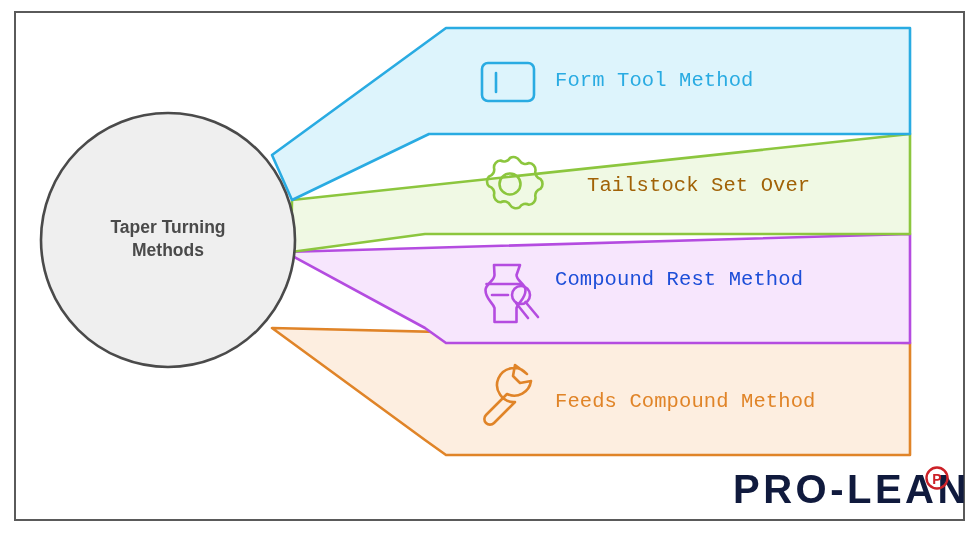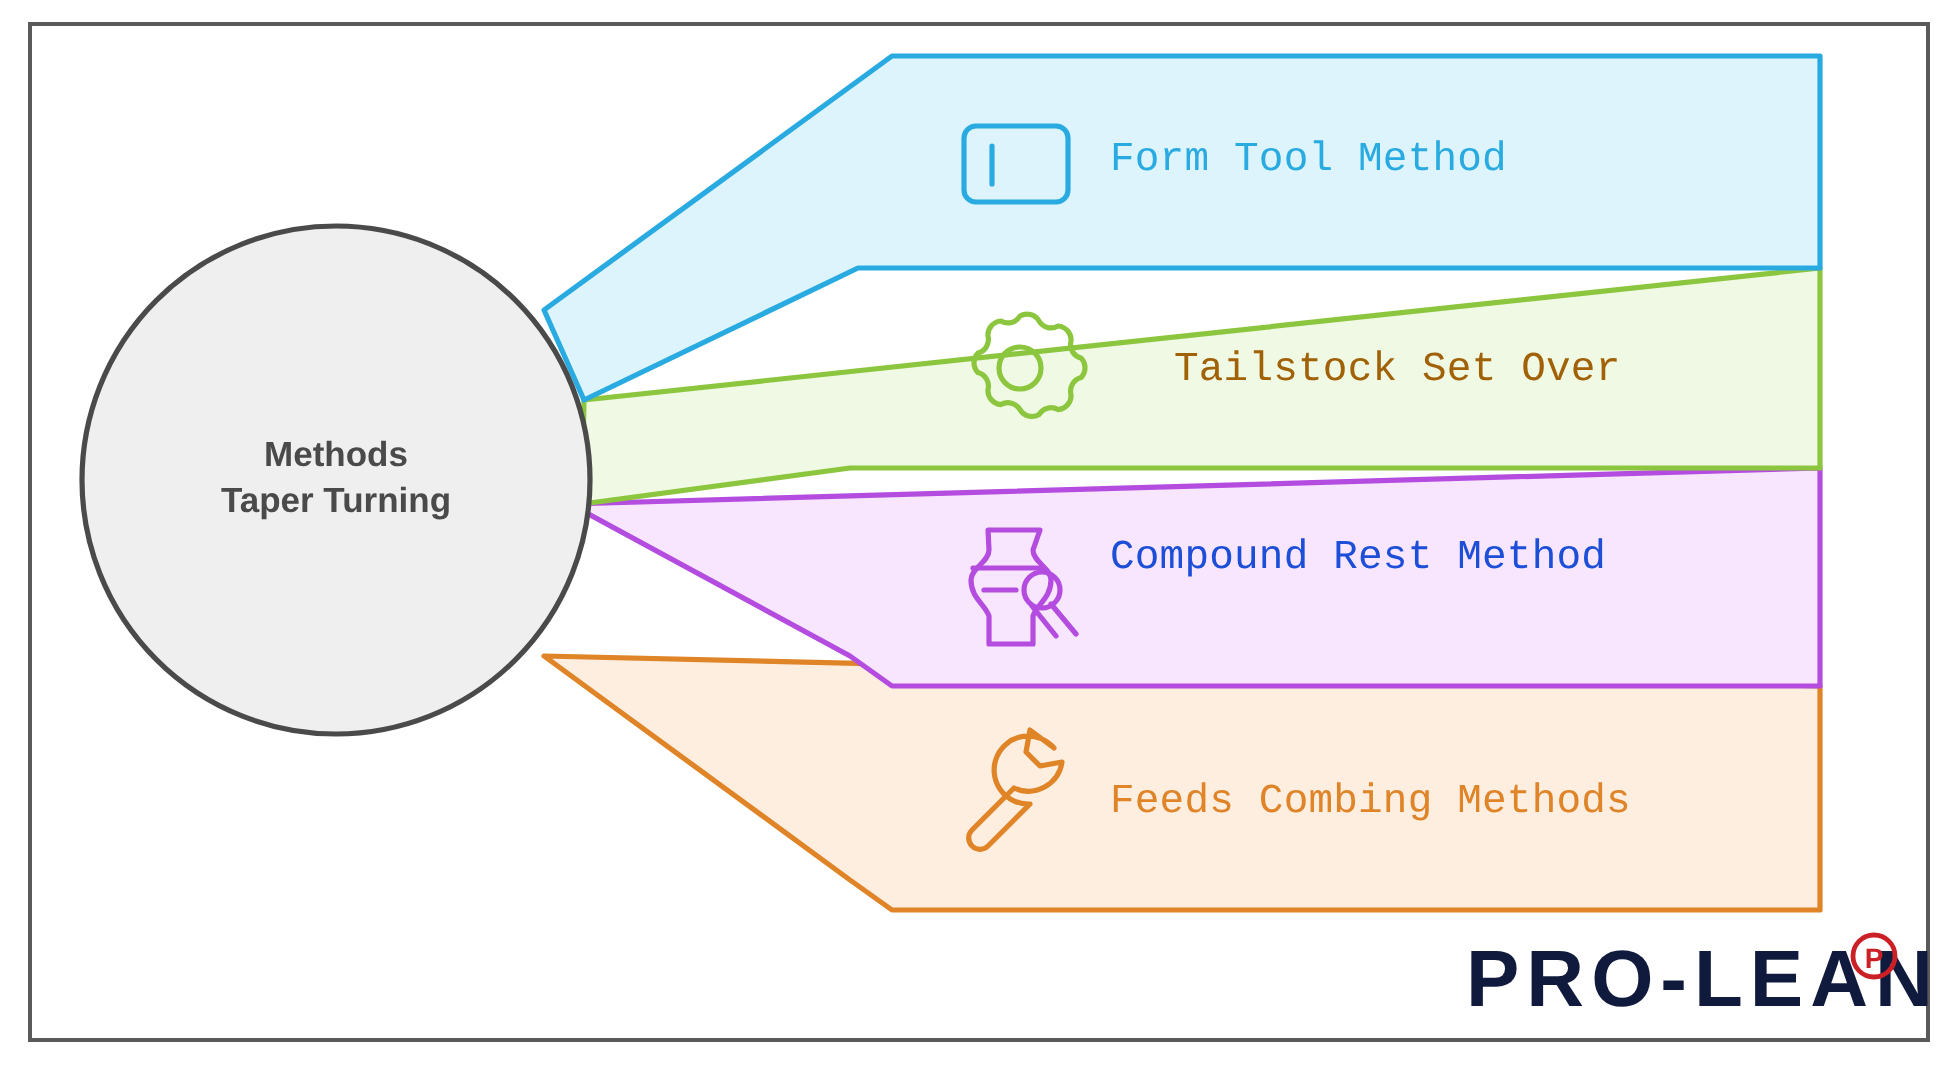--- a/index.html
+++ b/index.html
@@ -145,8 +145,8 @@
   </svg>
 
   <div id="hub-text" style="left:58px; top:216px;">
+    <div>Taper Turning</div>
     <div>Methods</div>
-    <div>Taper Turning</div>
   </div>
 
   <div class="band-label" style="left:555px; top:71px;  color:#29abe2;">Form Tool Method</div>

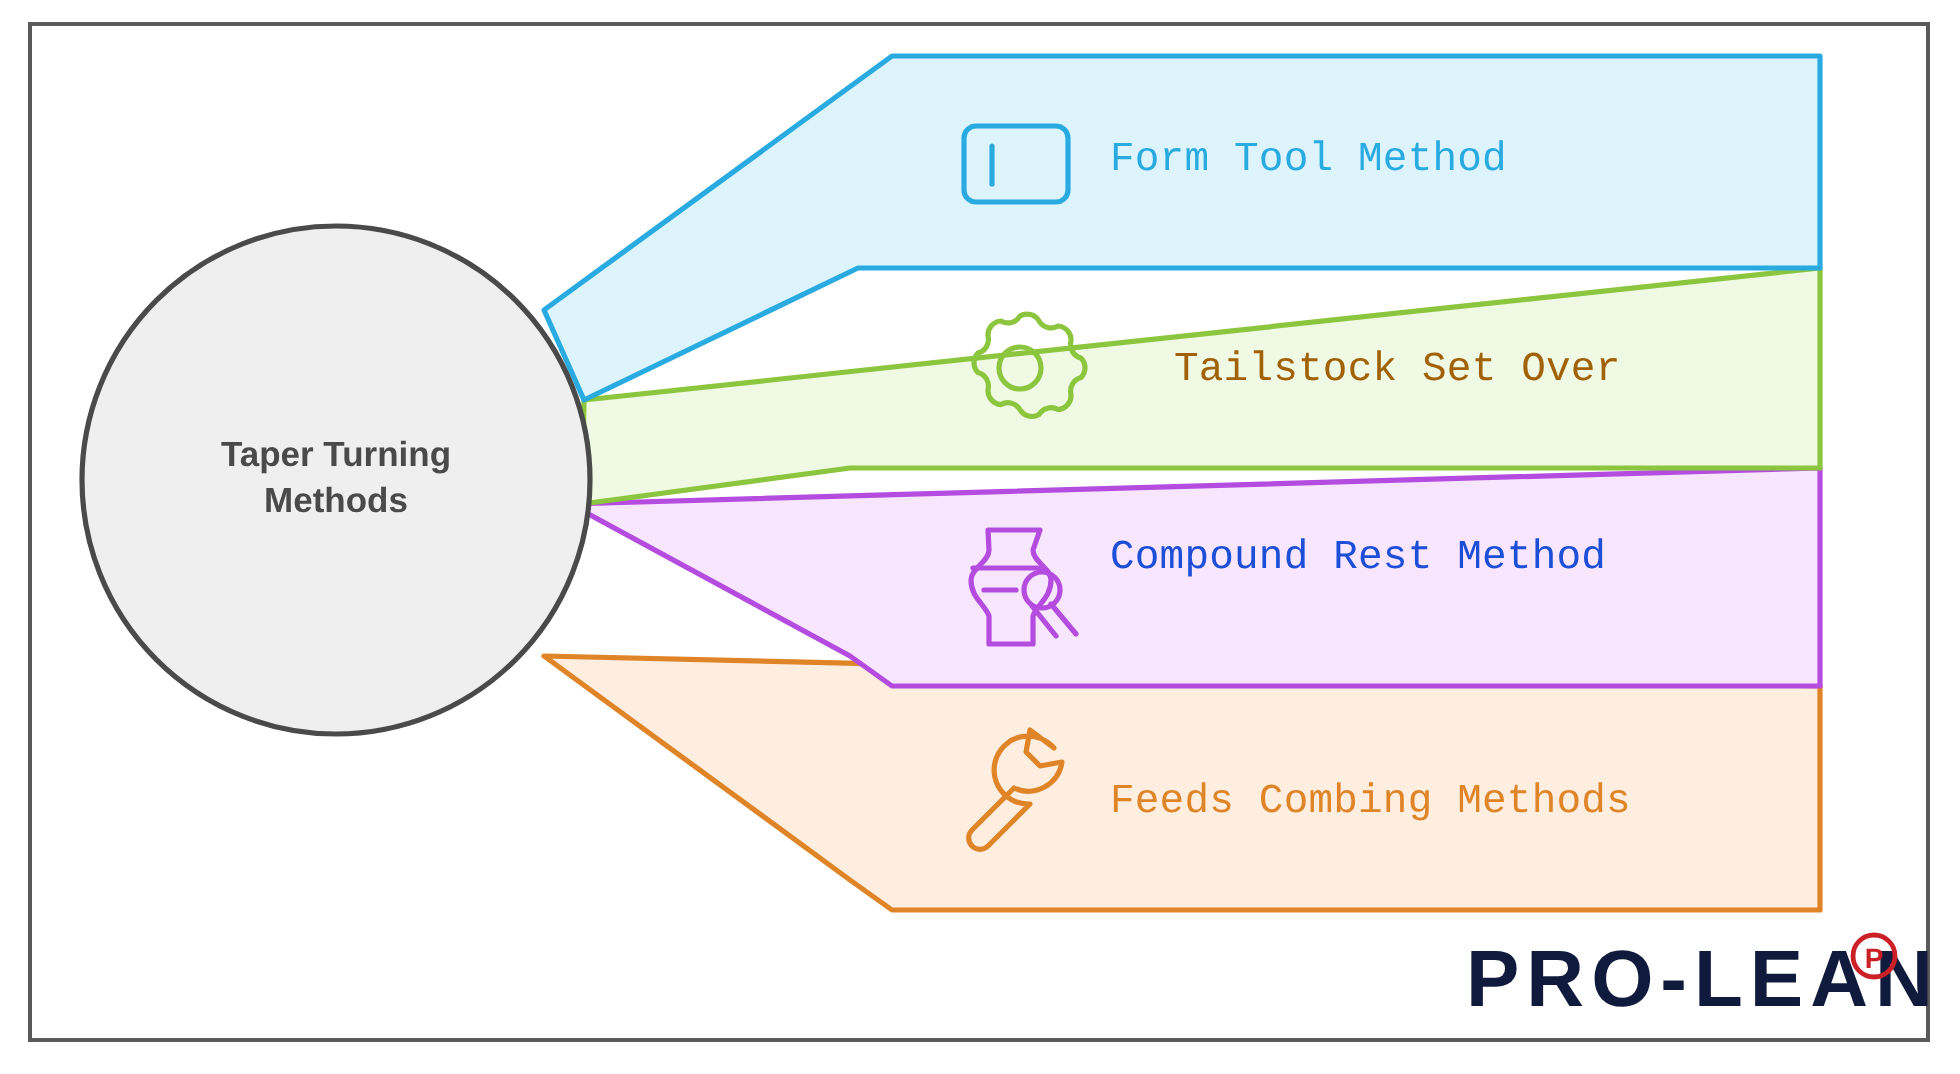--- a/index.html
+++ b/index.html
@@ -152,7 +152,7 @@
   <div class="band-label" style="left:555px; top:71px;  color:#29abe2;">Form Tool Method</div>
   <div class="band-label" style="left:555px; top:176px; color:#a16207;margin-left:32px;">Tailstock Set Over</div>
   <div class="band-label" style="left:555px; top:270px; color:#1d4ed8;">Compound Rest Method</div>
-  <div class="band-label" style="left:555px; top:392px; color:#e08428;">Feeds Combing Methods</div>
+  <div class="band-label" style="left:555px; top:392px; color:#e08428;">Feeds Compound Method</div>
 
 </div>
 

